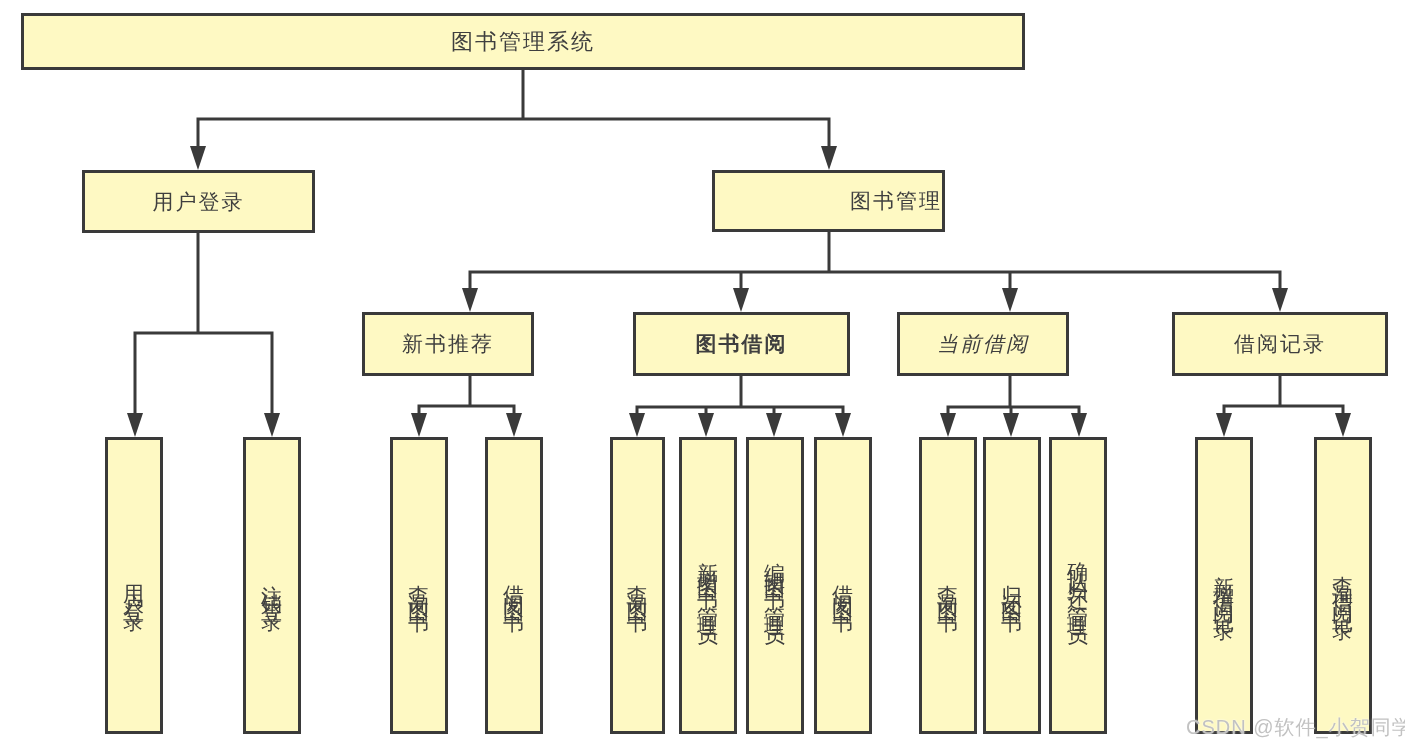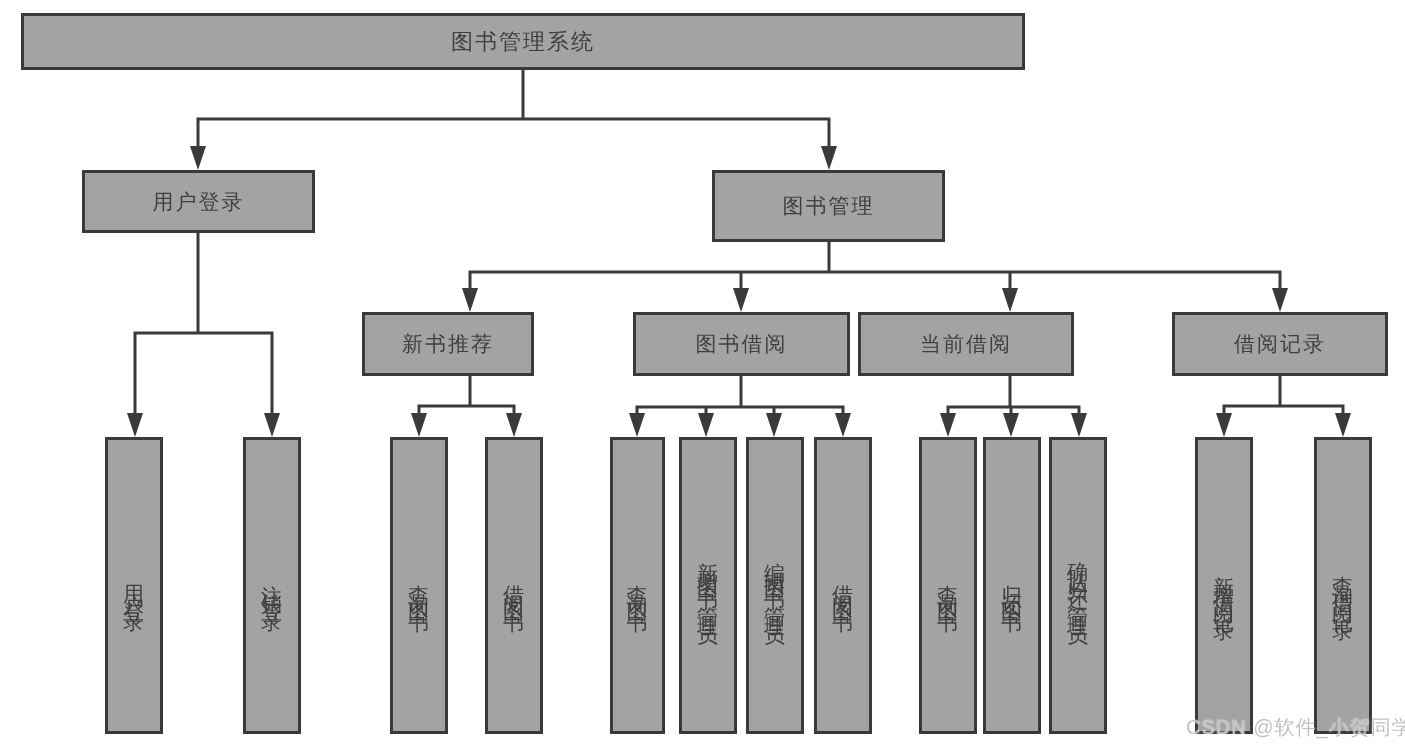--- a/index.html
+++ b/index.html
@@ -17,7 +17,7 @@
     position: absolute;
     box-sizing: border-box;
     border: 3px solid #3a3a3a;
-    background: #a3a3a3;
+    background: #fef9c3;
     display: flex;
     align-items: center;
     justify-content: center;

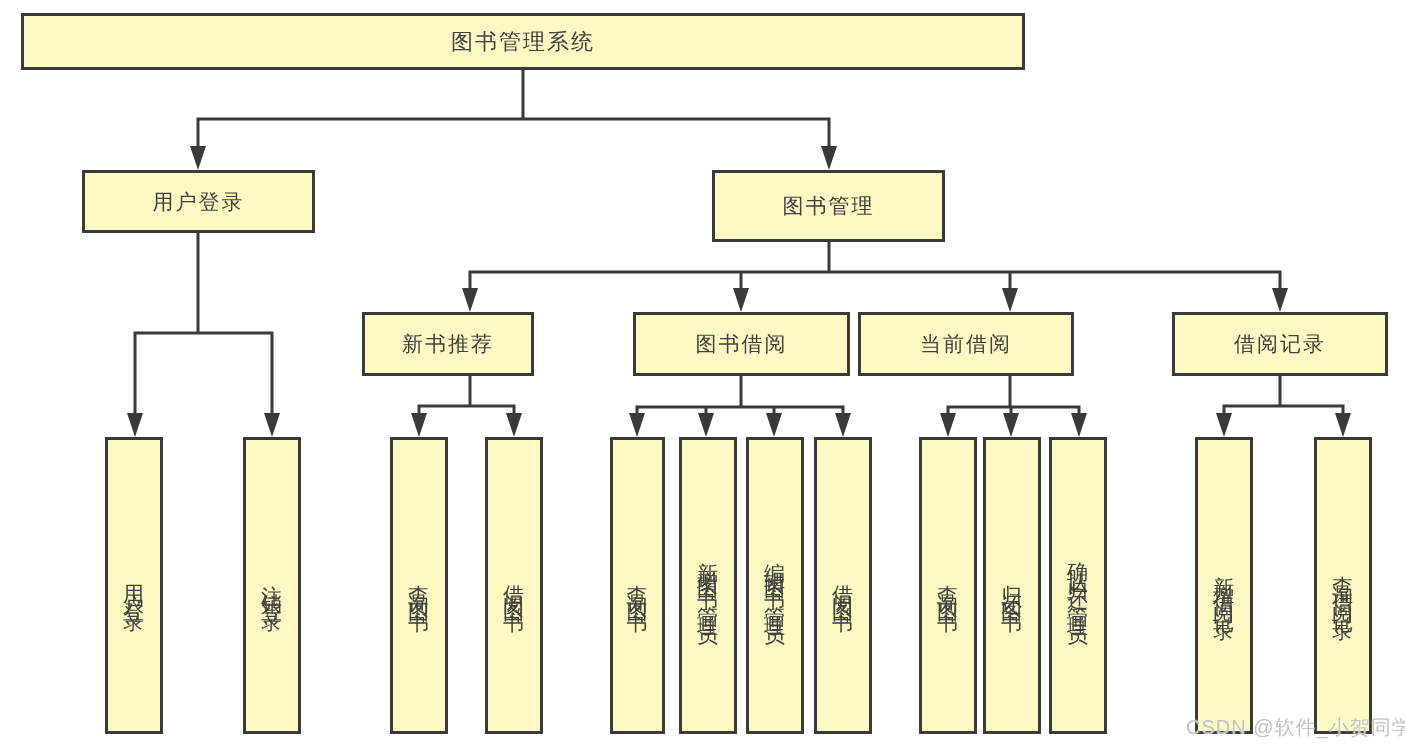--- a/index.html
+++ b/index.html
@@ -36,7 +36,7 @@
   .n-root  { left: 21px;  top: 13px;  width: 1004px; height: 57px; font-size: 22px; }
   
   .n-login { left: 82px;  top: 170px; width: 233px; height: 63px; }
-  .n-mgmt  { left: 712px; top: 170px; width: 233px; height: 72px; }
+  .n-mgmt  { left: 712px; top: 170px; width: 233px; height: 62px; justify-content: flex-end; }
   
   .lvl3 { top: 312px; height: 64px; }
   .n-recommend { left: 362px;  width: 172px; }

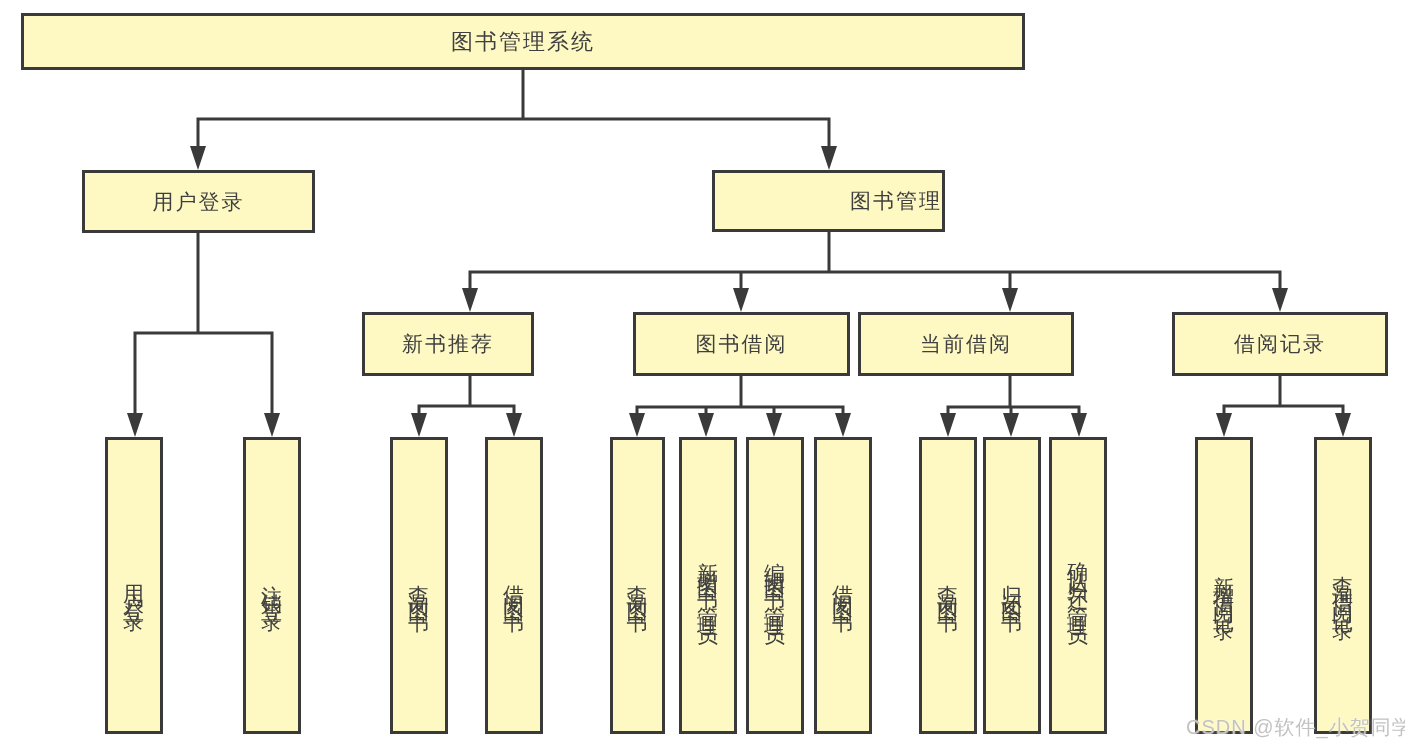--- a/index.html
+++ b/index.html
@@ -40,7 +40,7 @@
   
   .lvl3 { top: 312px; height: 64px; }
   .n-recommend { left: 362px;  width: 172px; }
-  .n-borrowing { left: 633px;  width: 217px; }
+  .n-borrowing { left: 633px;  width: 217px; font-weight: bold; }
   .n-current   { left: 858px;  width: 216px; }
   .n-records   { left: 1172px; width: 216px; }
   

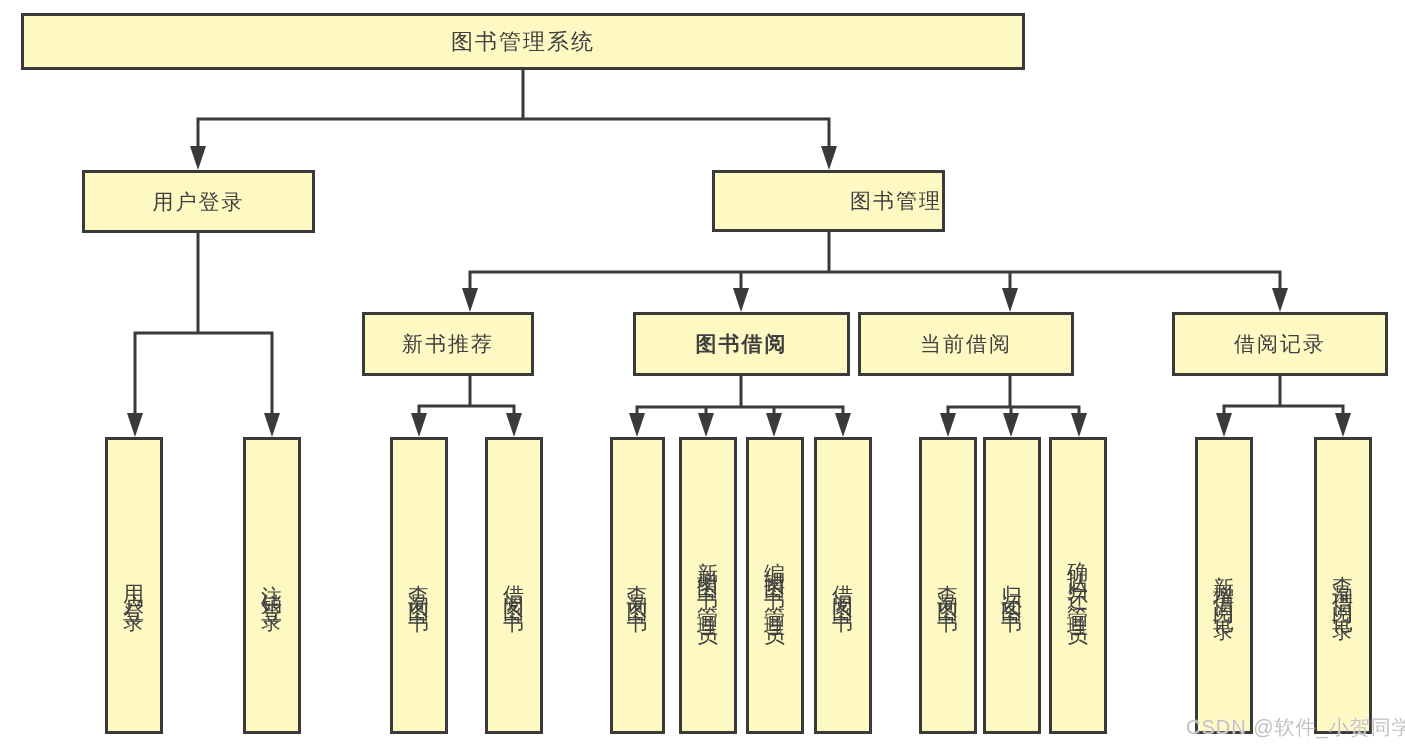--- a/index.html
+++ b/index.html
@@ -41,7 +41,7 @@
   .lvl3 { top: 312px; height: 64px; }
   .n-recommend { left: 362px;  width: 172px; }
   .n-borrowing { left: 633px;  width: 217px; font-weight: bold; }
-  .n-current   { left: 858px;  width: 216px; }
+  .n-current   { left: 897px;  width: 172px; font-style: italic; }
   .n-records   { left: 1172px; width: 216px; }
   
   .vnode { top: 437px; height: 297px; width: 58px; }

